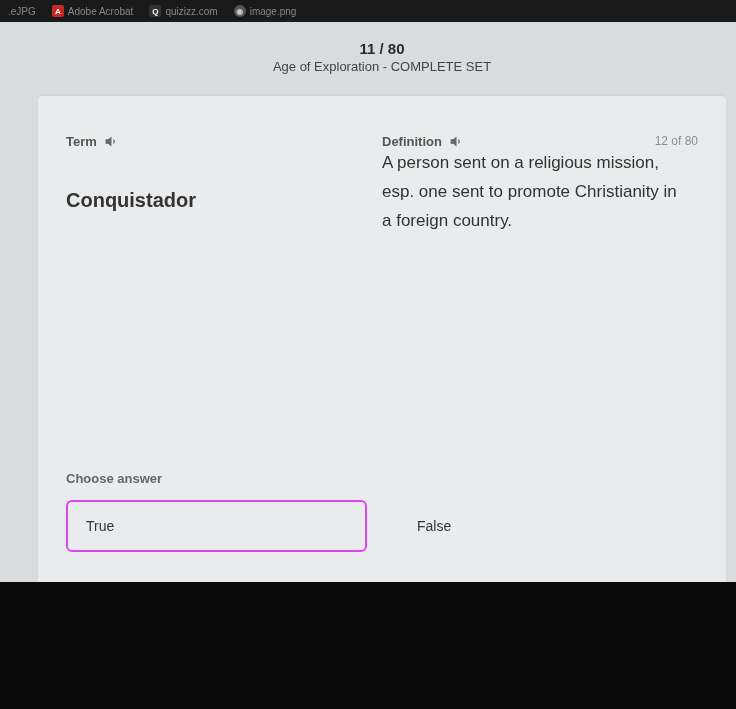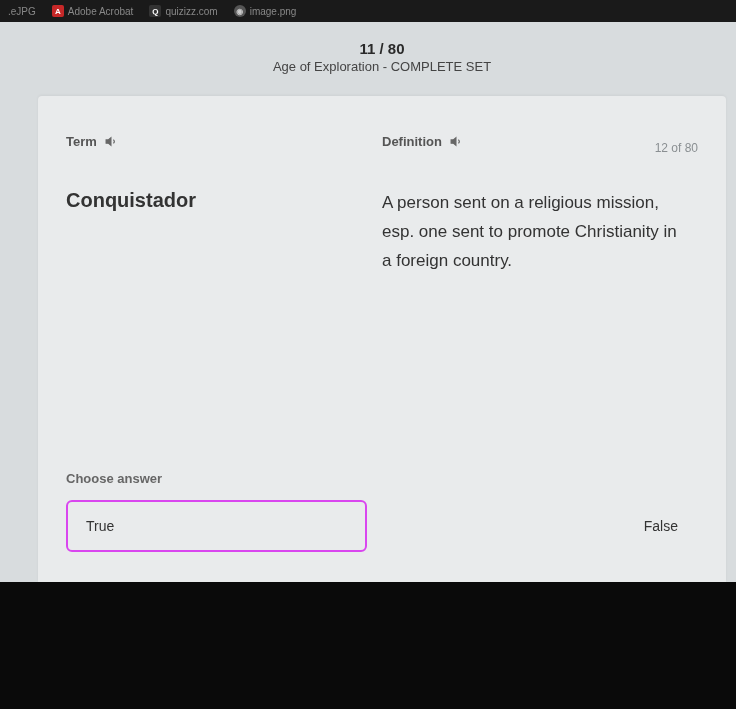--- a/index.html
+++ b/index.html
@@ -90,7 +90,7 @@
     .card-counter {
       position: absolute;
       right: 0;
-      top: 7px;
+      top: 0;
       font-size: 12px;
       color: #8a8f92;
     }

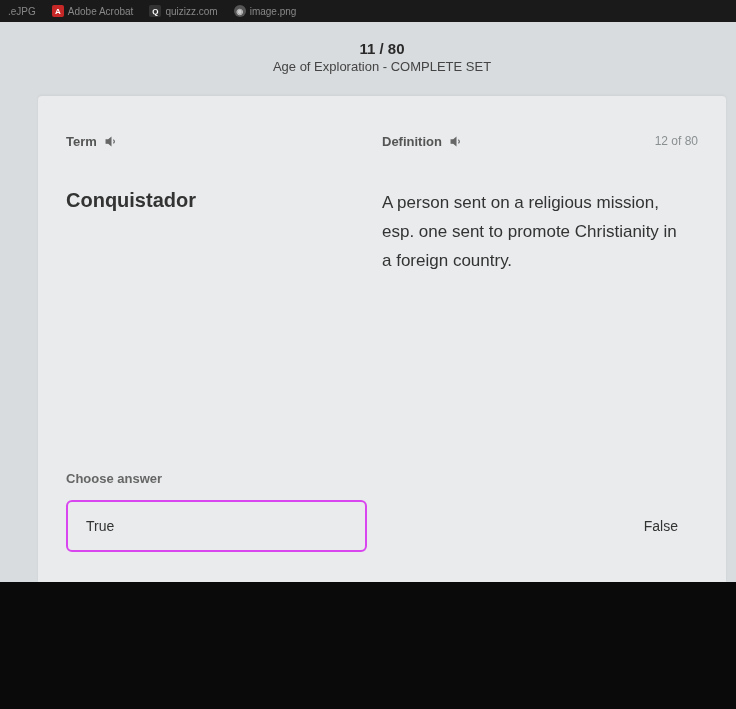--- a/index.html
+++ b/index.html
@@ -107,7 +107,6 @@
     .def-text {
       font-size: 17px;
       color: #333;
-      margin-top: 40px;
       line-height: 1.7;
       padding-right: 10px;
     }

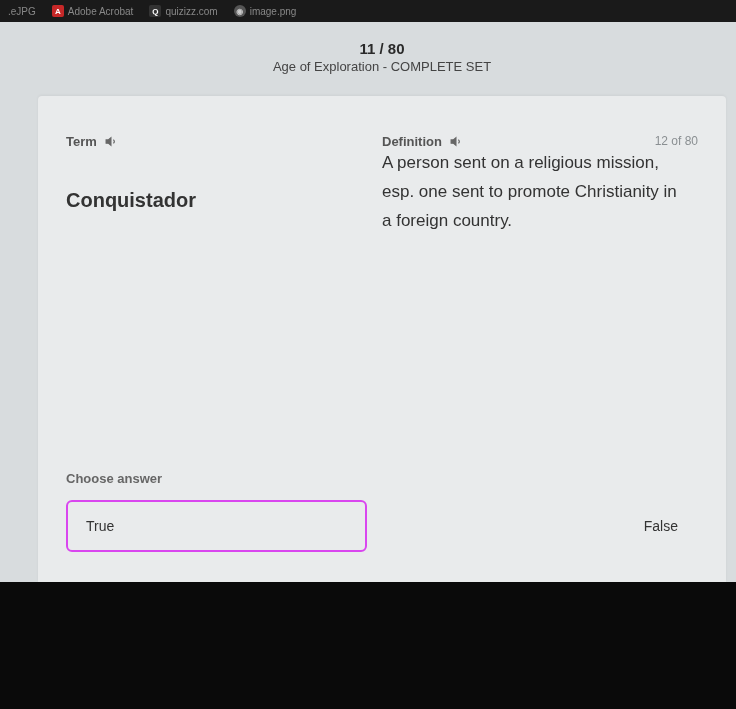--- a/index.html
+++ b/index.html
@@ -136,7 +136,6 @@
     }
     .answer-plain {
       border: 2px solid transparent;
-      text-align: right;
     }
     .dark-bottom {
       height: 127px;

